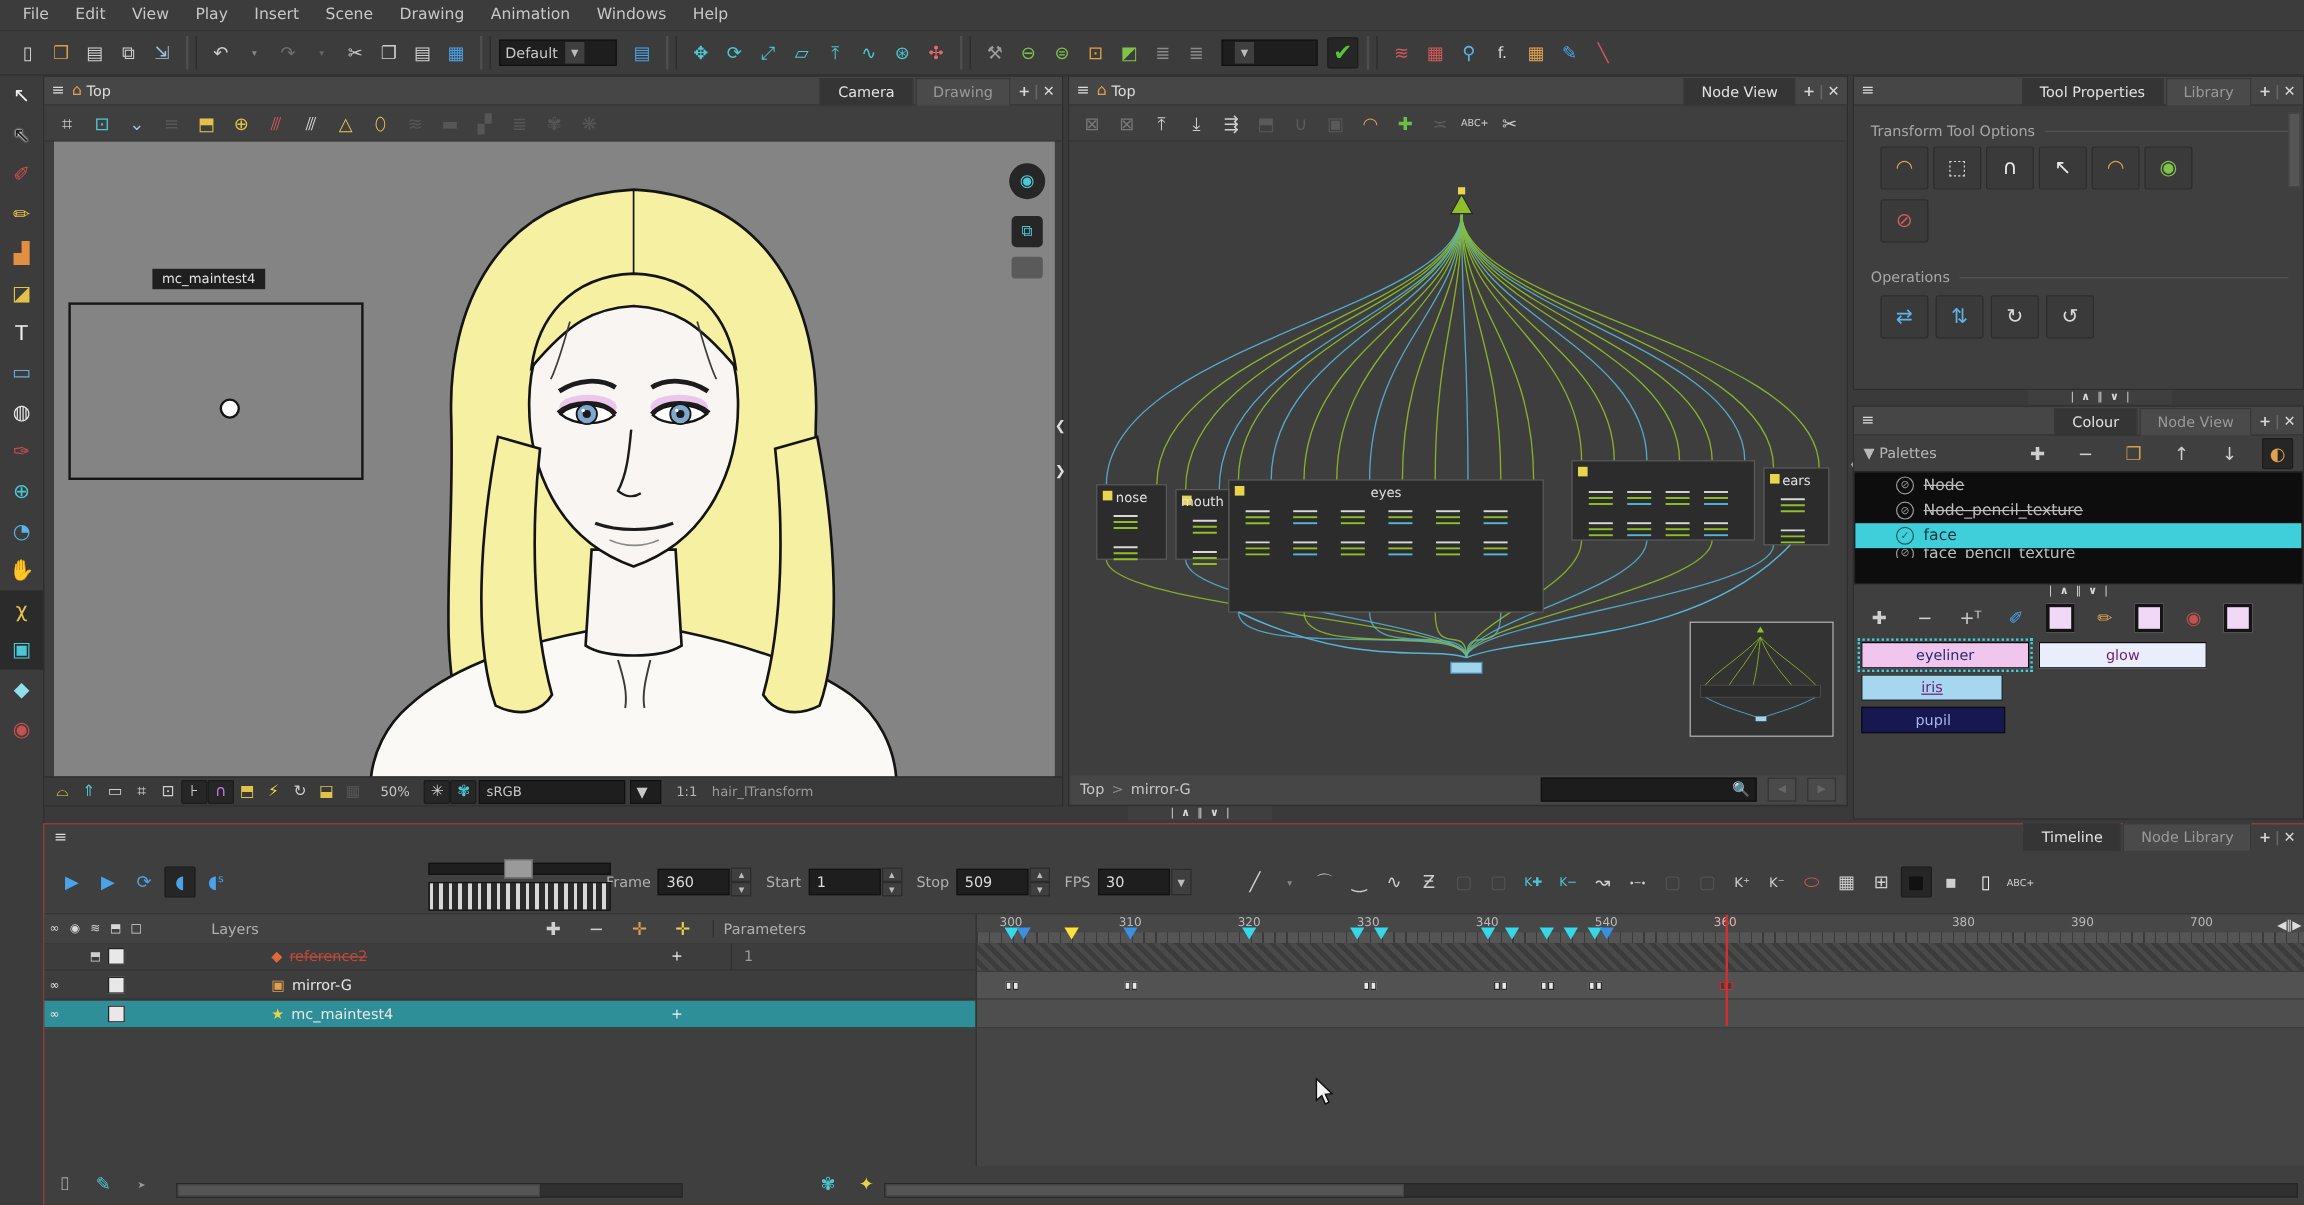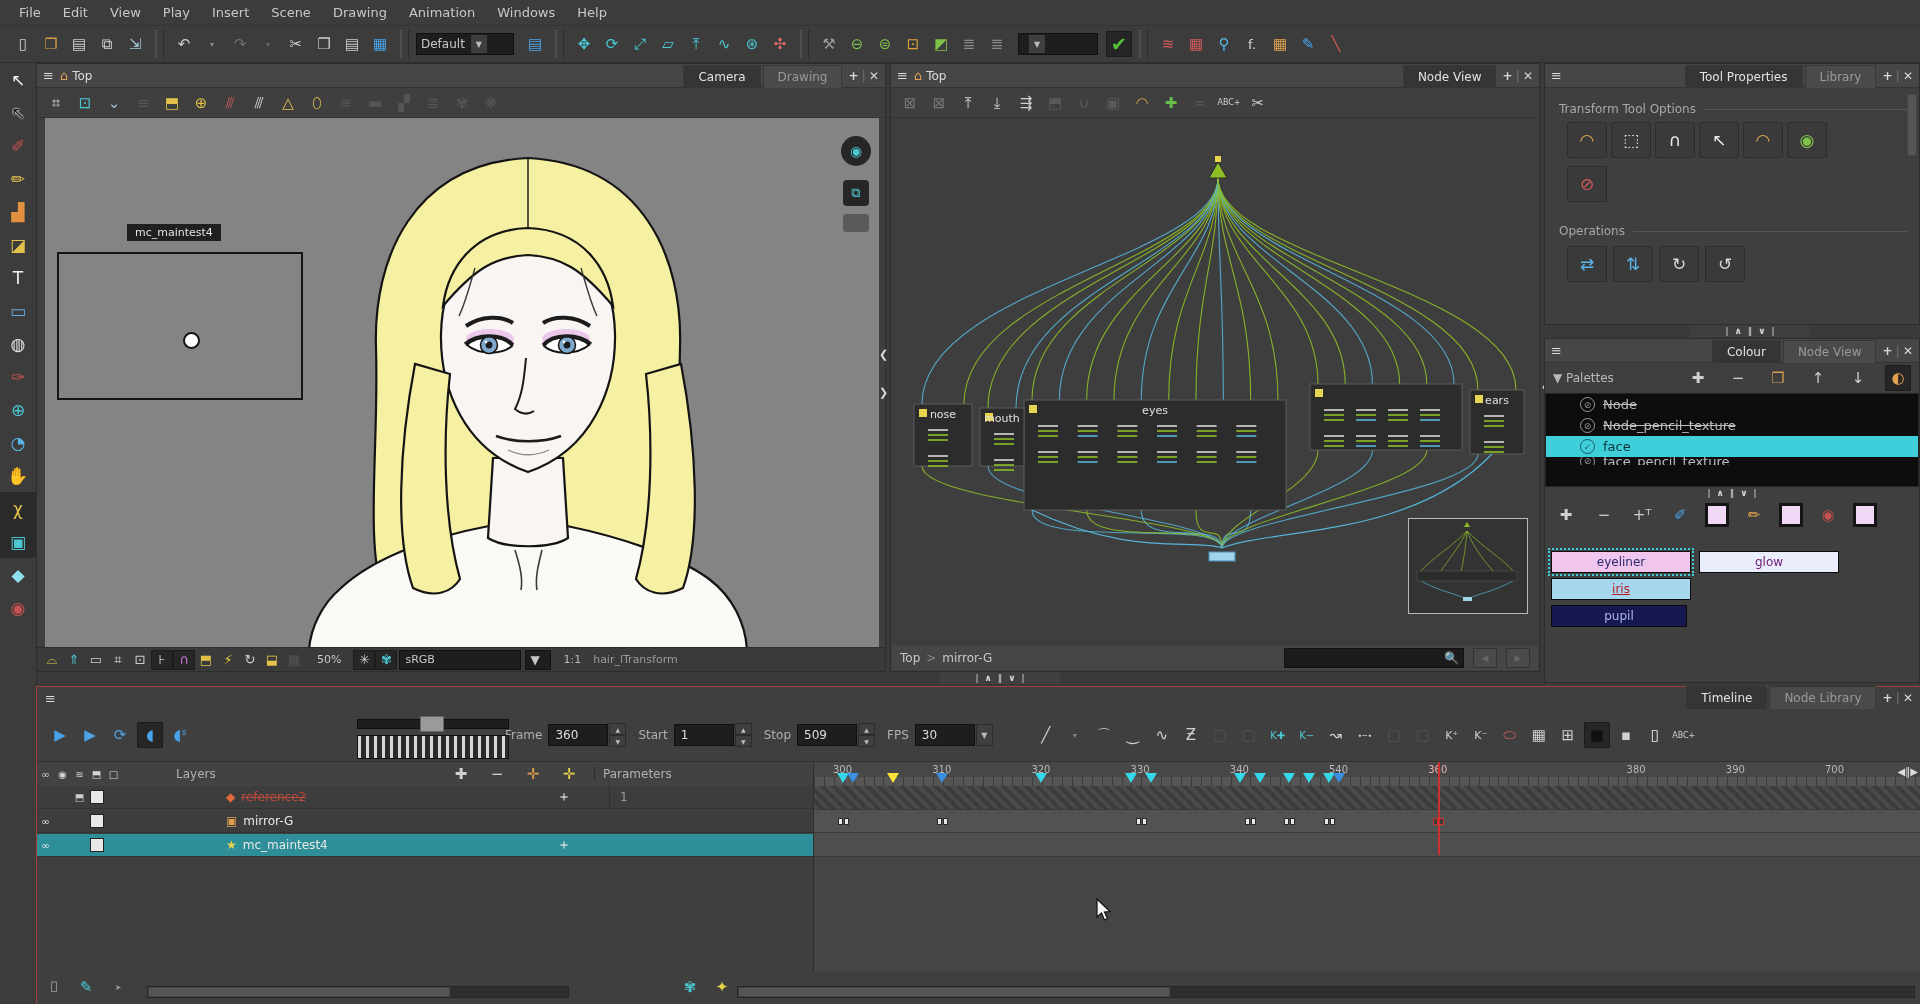--- a/index.html
+++ b/index.html
@@ -624,7 +624,7 @@
           <span style="width: 18px; height: 18px; background: rgb(240, 216, 246); border: 3px solid rgb(20, 20, 20); display: inline-block;"></span>
         </span>
     </div>
-    <div id="swatch-grid" class="abs" style="left: 6px; top: 212px; width: 360px; height: 85px;">
+    <div id="swatch-grid" class="abs" style="left: 6px; top: 196px; width: 360px; height: 85px;">
         <div class="swatch" style="position: absolute; left: 0px; top: 0px; width: 140px; background: rgb(240, 198, 239); color: rgb(42, 42, 106); outline: rgb(62, 207, 218) dotted 2px; outline-offset: 1px;">eyeliner</div>
         <div class="swatch" style="position: absolute; left: 148px; top: 0px; width: 140px; background: rgb(234, 238, 252); color: #701a75;">glow</div>
         <div class="swatch" style="position: absolute; left: 0px; top: 27px; width: 140px; background: rgb(166, 215, 239); color: #b91c1c; text-decoration: underline;">iris</div>

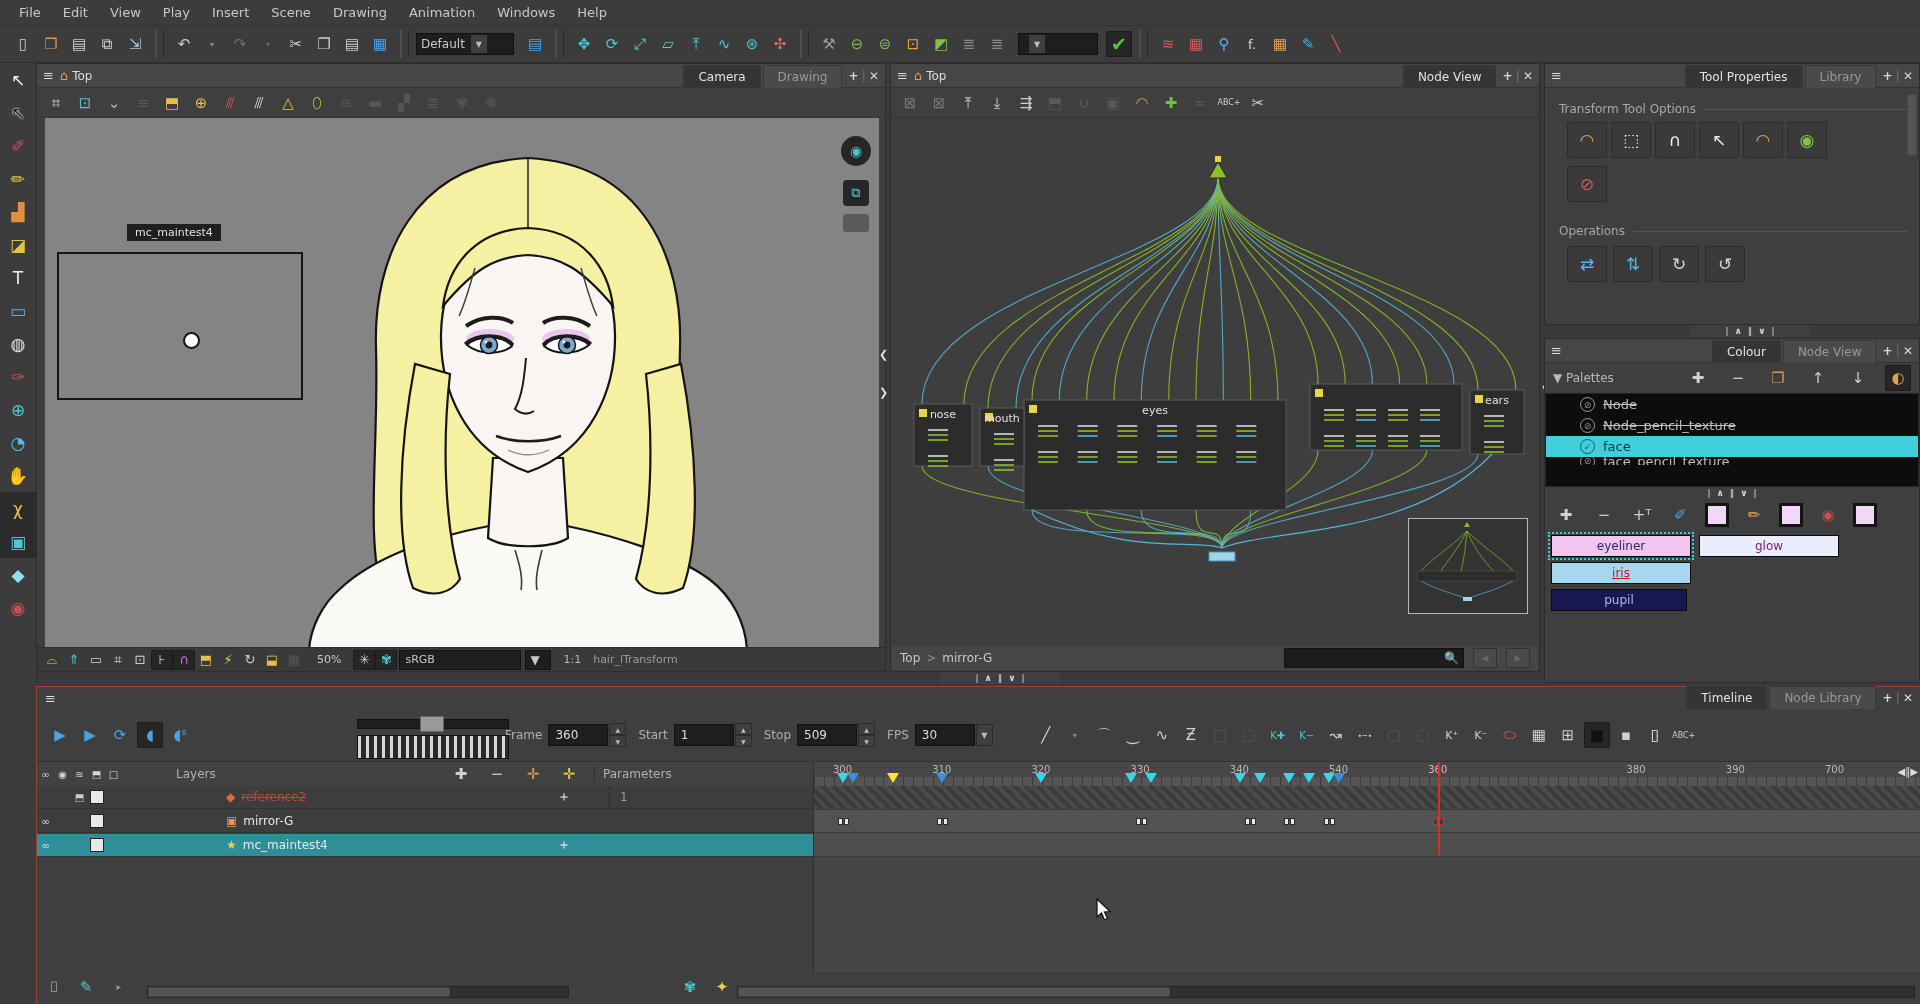--- a/index.html
+++ b/index.html
@@ -627,7 +627,7 @@
     <div id="swatch-grid" class="abs" style="left: 6px; top: 196px; width: 360px; height: 85px;">
         <div class="swatch" style="position: absolute; left: 0px; top: 0px; width: 140px; background: rgb(240, 198, 239); color: rgb(42, 42, 106); outline: rgb(62, 207, 218) dotted 2px; outline-offset: 1px;">eyeliner</div>
         <div class="swatch" style="position: absolute; left: 148px; top: 0px; width: 140px; background: rgb(234, 238, 252); color: #701a75;">glow</div>
-        <div class="swatch" style="position: absolute; left: 0px; top: 27px; width: 140px; background: rgb(166, 215, 239); color: #b91c1c; text-decoration: underline;">iris</div>
+        <div class="swatch" style="position: absolute; left: 0px; top: 27px; width: 118px; background: rgb(166, 215, 239); color: #701a75; text-decoration: underline;">iris</div>
         <div class="swatch" style="position: absolute; left: 0px; top: 54px; width: 136px; background: rgb(24, 24, 80); color: rgb(170, 184, 232);">pupil</div>
       </div>
   </div>

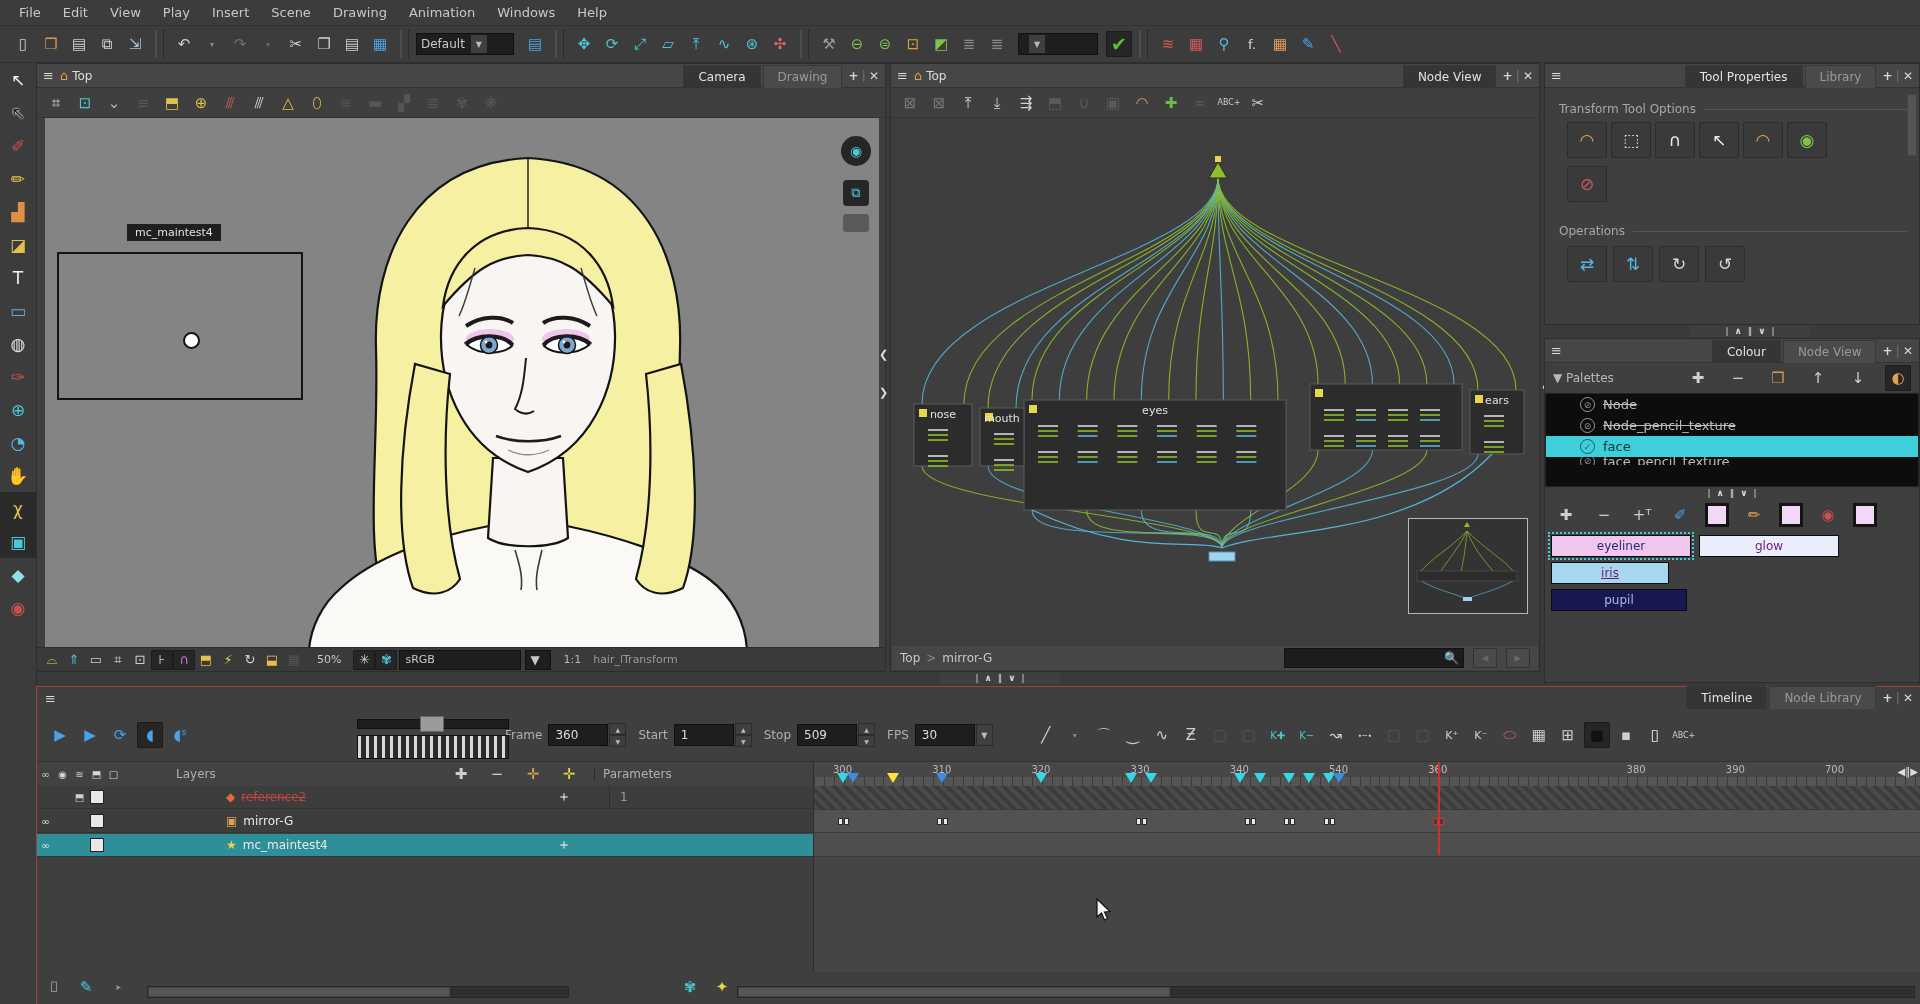--- a/index.html
+++ b/index.html
@@ -628,7 +628,7 @@
         <div class="swatch" style="position: absolute; left: 0px; top: 0px; width: 140px; background: rgb(240, 198, 239); color: rgb(42, 42, 106); outline: rgb(62, 207, 218) dotted 2px; outline-offset: 1px;">eyeliner</div>
         <div class="swatch" style="position: absolute; left: 148px; top: 0px; width: 140px; background: rgb(234, 238, 252); color: #701a75;">glow</div>
         <div class="swatch" style="position: absolute; left: 0px; top: 27px; width: 118px; background: rgb(166, 215, 239); color: #701a75; text-decoration: underline;">iris</div>
-        <div class="swatch" style="position: absolute; left: 0px; top: 54px; width: 136px; background: rgb(24, 24, 80); color: rgb(170, 184, 232);">pupil</div>
+        <div class="swatch" style="position: absolute; left: 0px; top: 54px; width: 120px; background: rgb(24, 24, 80); color: rgb(170, 184, 232);">pupil</div>
       </div>
   </div>
 

